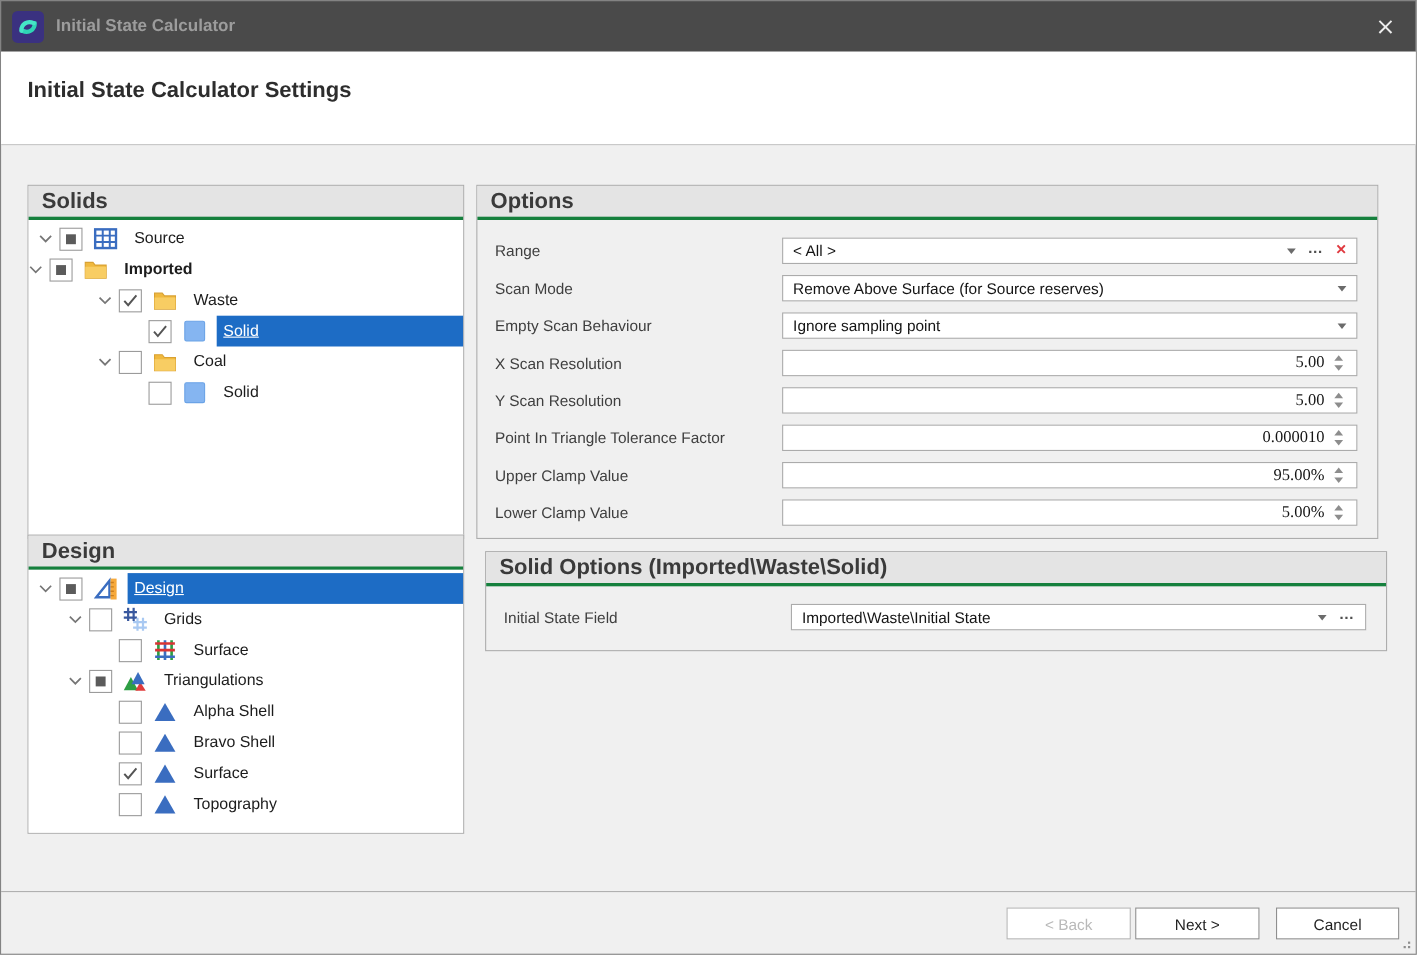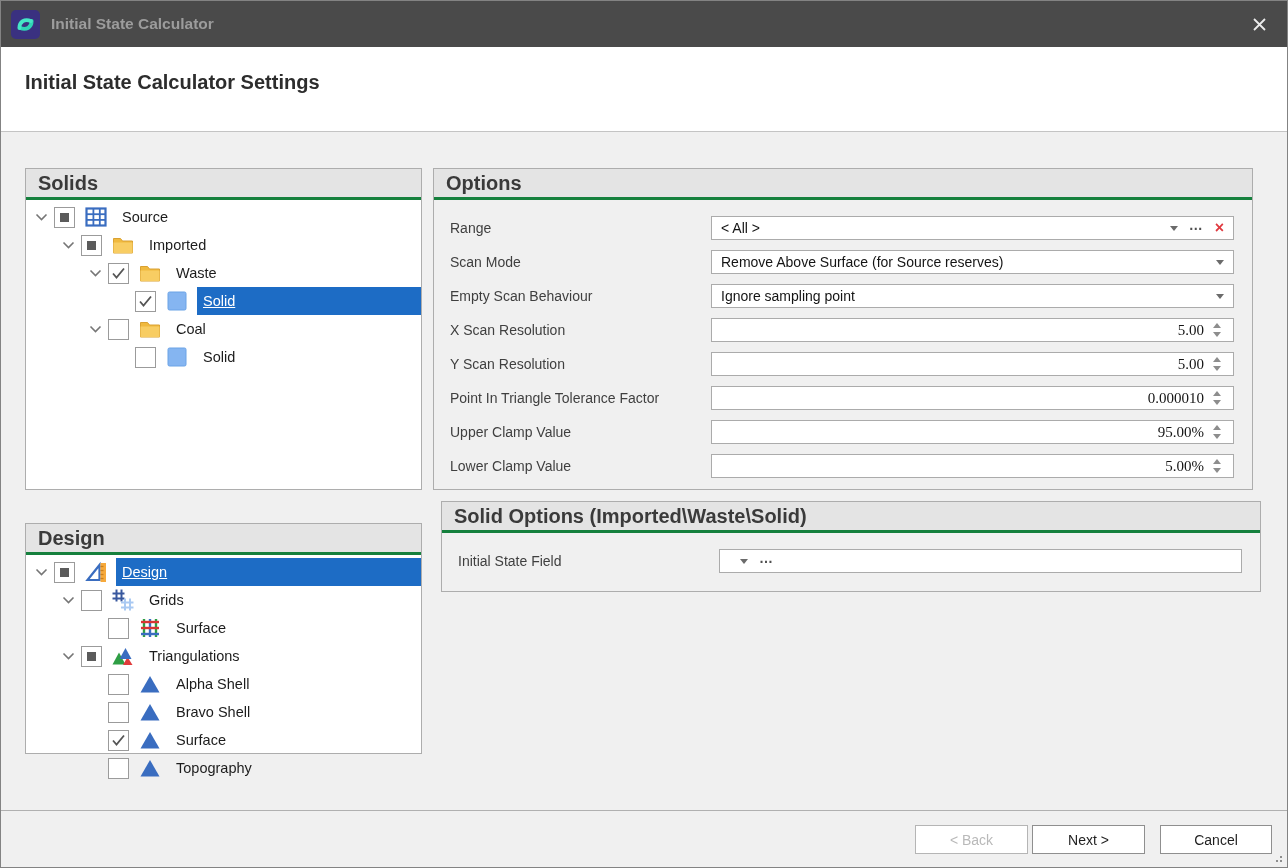--- a/index.html
+++ b/index.html
@@ -96,7 +96,7 @@
           </span>
           <span class="tree-label">Source</span>
         </div>
-        <div class="tree-row" style="padding-left: 36px;">
+        <div class="tree-row" style=" font-weight: bold;">
           <span class="chev-slot">
             <svg width="13" height="9" viewBox="0 0 13 9">
               <path d="M1.5 1.5 L6.5 6.5 L11.5 1.5" stroke="#767676" stroke-width="1.6" fill="none"></path>

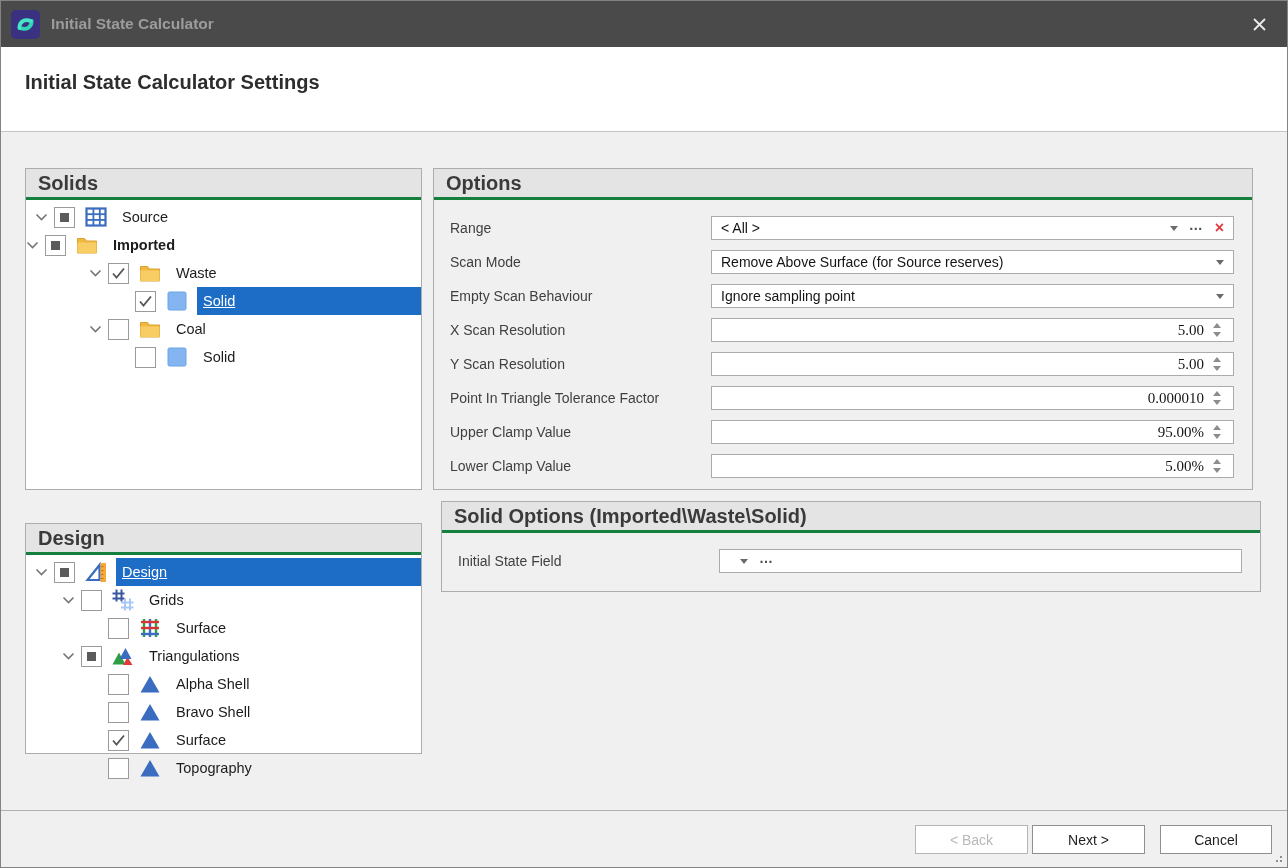--- a/index.html
+++ b/index.html
@@ -173,7 +173,7 @@
     </div>
 </div>
 
-<div class="groupbox tree-box" id="design-group" style="left:24px;top:522px;width:397px;height:231px;">
+<div class="groupbox tree-box" id="design-group" style="left:24px;top:485px;width:397px;height:272px;">
   <div class="groupbox-header">Design</div>
   <div class="groupbox-body">
       <div class="tree" id="design-tree">

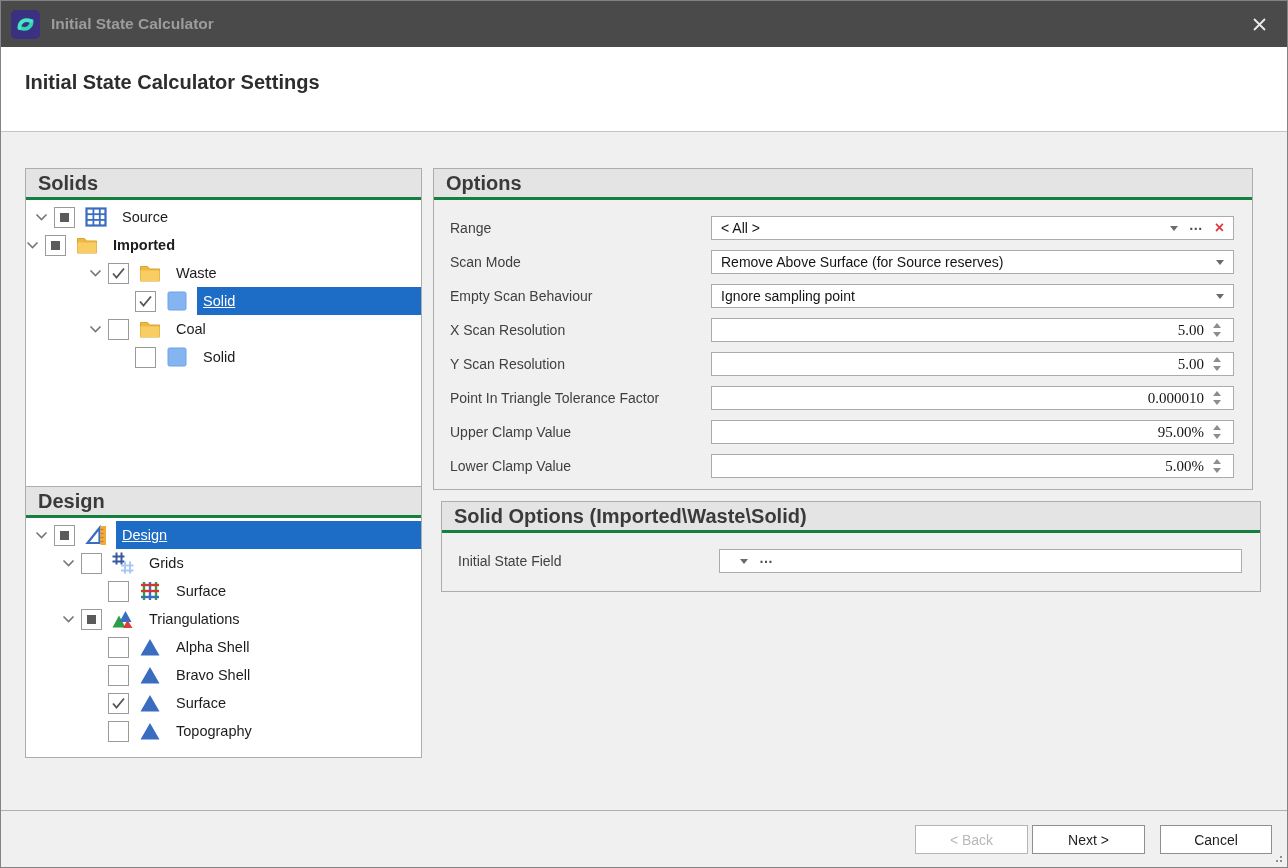--- a/index.html
+++ b/index.html
@@ -392,6 +392,7 @@
         <div class="opt-row">
           <div class="opt-label">Initial State Field</div>
           <div class="opt-field combo">
+            <span class="value">Imported\Waste\Initial State</span>
             <span class="fbtn dd-arrow"></span>
             <span class="fbtn ellipsis">…</span>
           </div>

